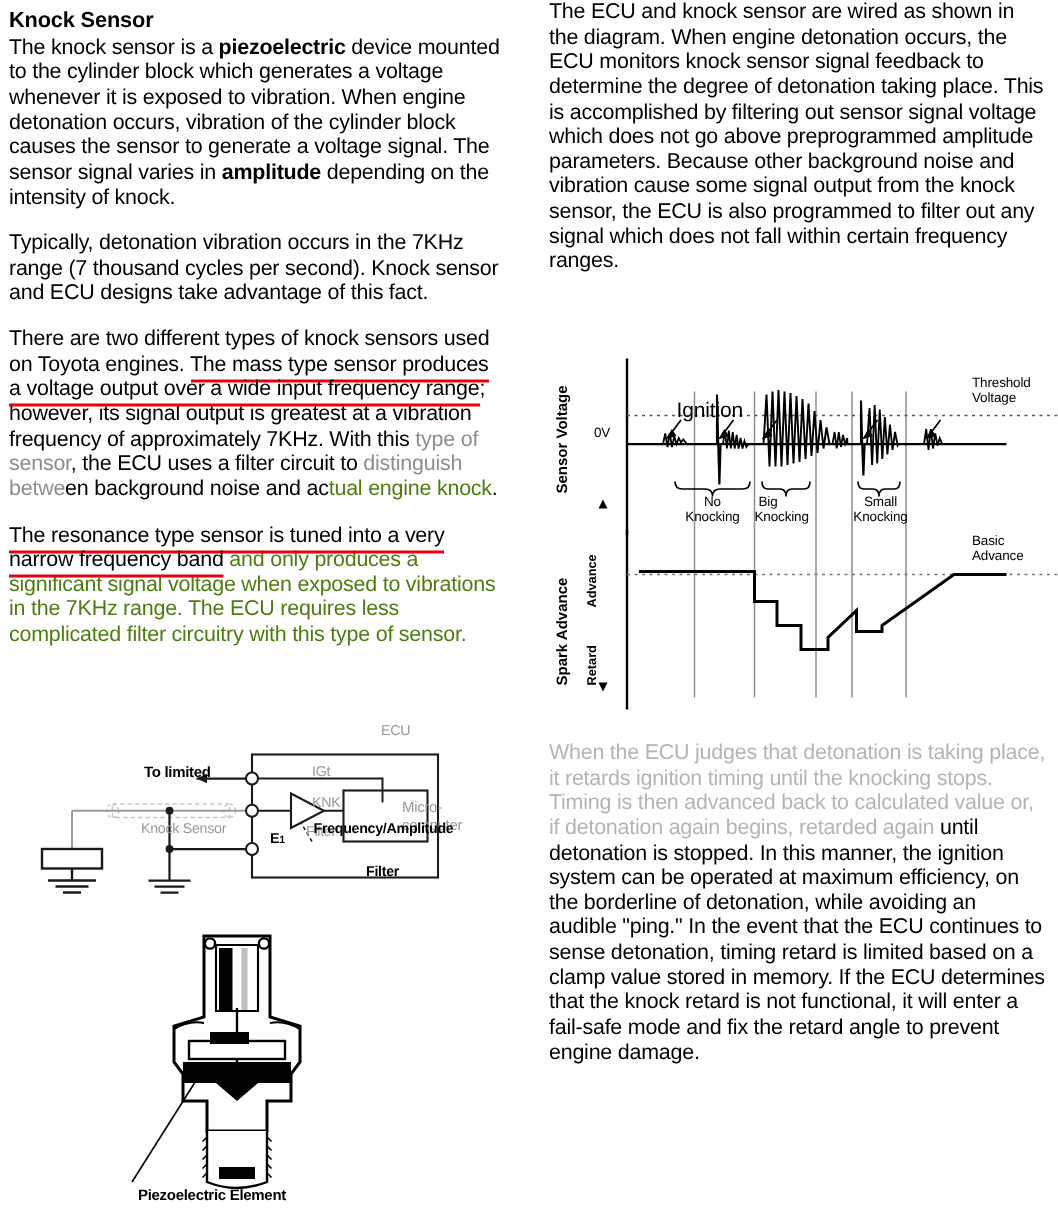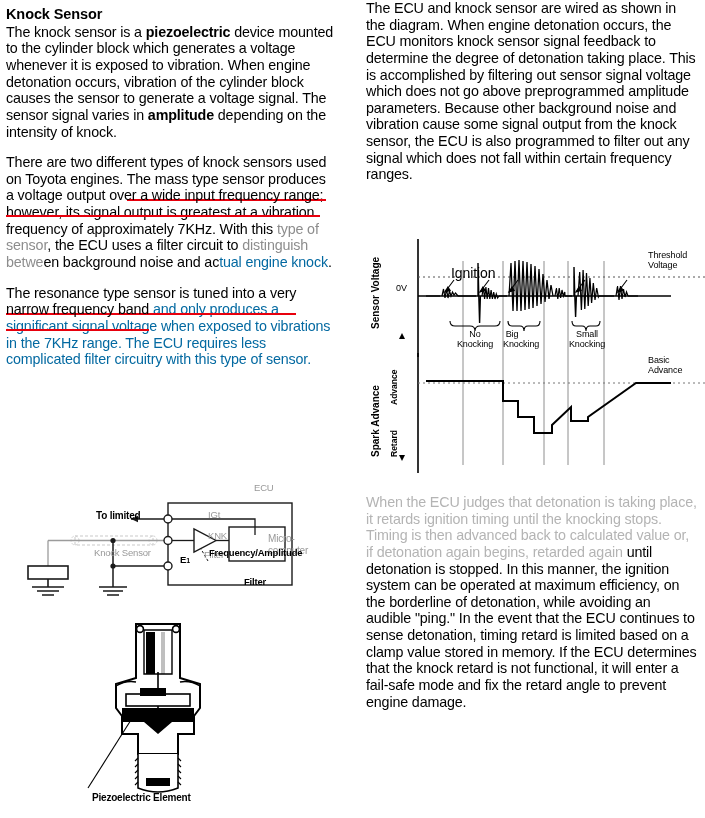--- a/index.html
+++ b/index.html
@@ -110,6 +110,7 @@
 
   <p class="body-text"><span>The knock sensor is a </span><b>piezoelectric</b><span> device mounted to the cylinder block which generates a voltage whenever it is exposed to vibration. When engine detonation occurs, vibration of the cylinder block causes the sensor to generate a voltage signal. The sensor signal varies in </span><b>amplitude</b><span> depending on the intensity of knock.</span></p>
 
+  <p class="body-text">Typically, detonation vibration occurs in the 7KHz range (7 thousand cycles per second). Knock sensor and ECU designs take advantage of this fact.</p>
 
   <p class="body-text"><span>There are two different types of knock sensors used on Toyota engines. </span><span class="mark">The mass type sensor produces a voltage output over a wide input frequency range</span><span>; however, its signal output is greatest at a vibration frequency of approximately 7KHz. With this </span><span class="faded2">type of sensor</span><span>, the ECU uses a filter circuit to </span><span class="faded2">distinguish betwe</span><span>en background noise and ac</span><span class="faded3">tual engine knock</span><span>.</span></p>
 

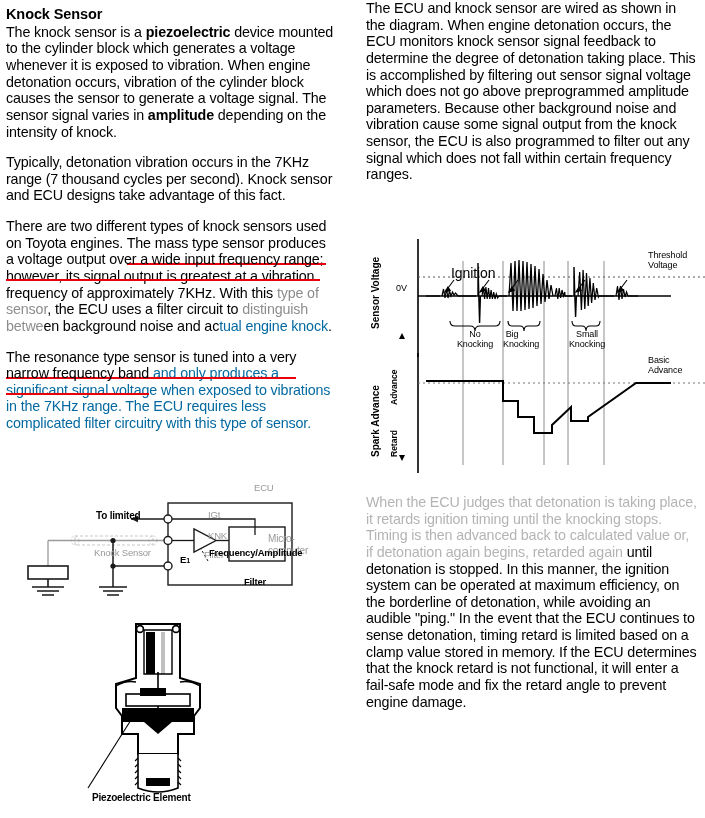--- a/index.html
+++ b/index.html
@@ -45,7 +45,7 @@
   .mark {
     position: relative;
     box-shadow: inset 0 -2px 0 0 #e8000d;
-    padding-bottom: 14px;
+    padding-bottom: 4px;
   }
 
   

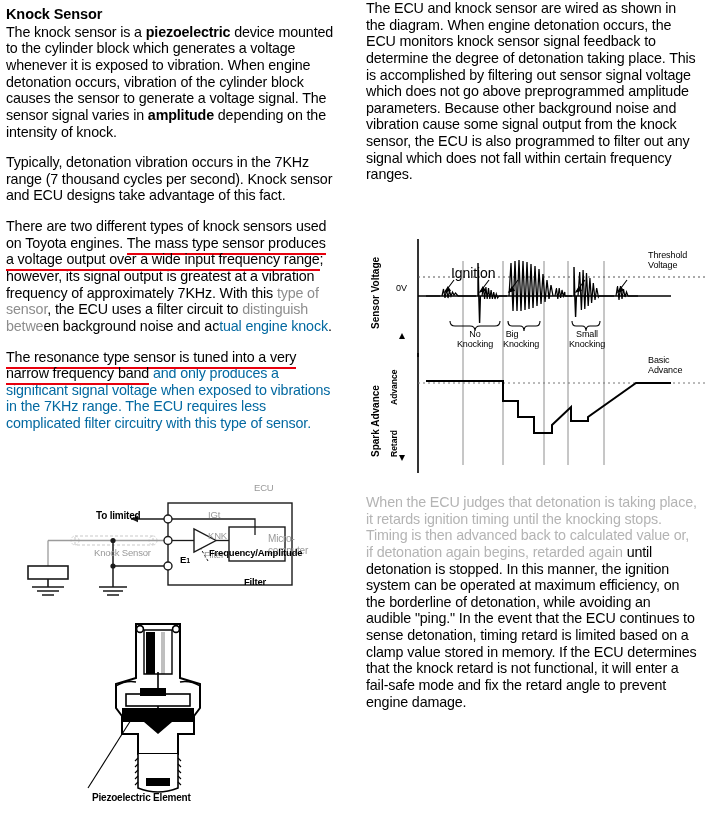--- a/index.html
+++ b/index.html
@@ -38,7 +38,7 @@
   p.body-text.tight { margin-bottom: 0; }
   .faded { color: #b4b4b4; }
   .faded2 { color: #8d8d8d; }
-  .faded3 { color: #0369a1; }
+  .faded3 { color: #4d7c0f; }
   b { font-weight: bold; }
 
   

